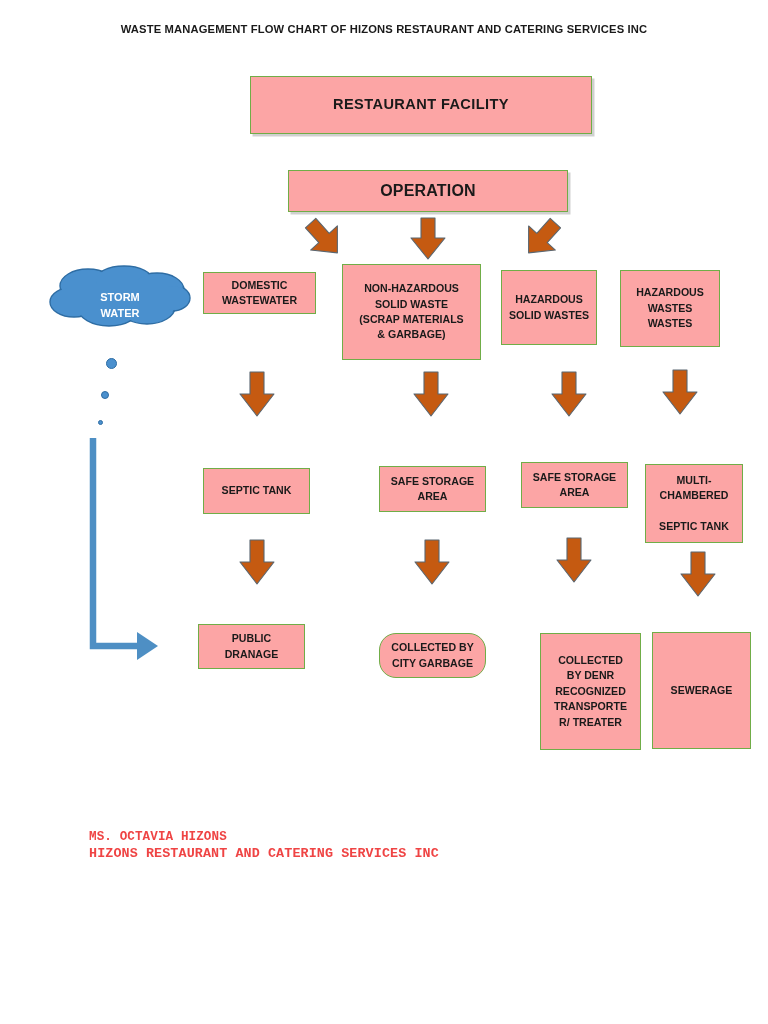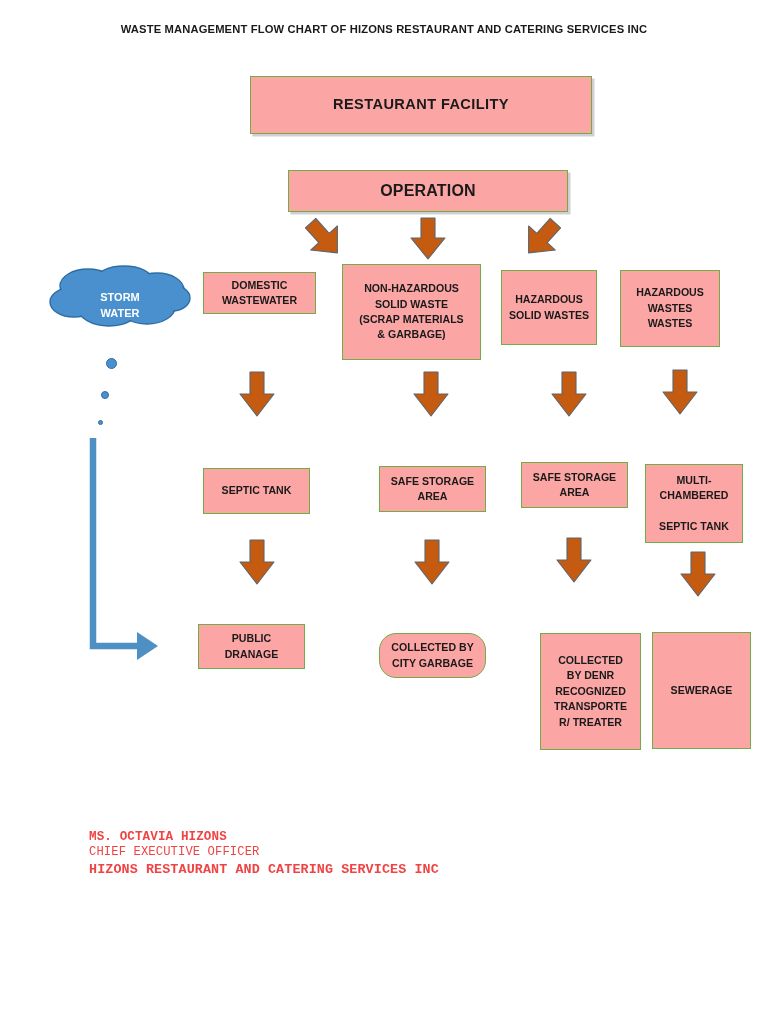--- a/index.html
+++ b/index.html
@@ -308,7 +308,6 @@
 
   <div class="sig">
     <div class="l1">MS. OCTAVIA HIZONS</div>
-    <div class="l2">CHIEF EXECUTIVE OFFICER</div>
     <div class="l3">HIZONS RESTAURANT AND CATERING SERVICES INC</div>
   </div>
 

